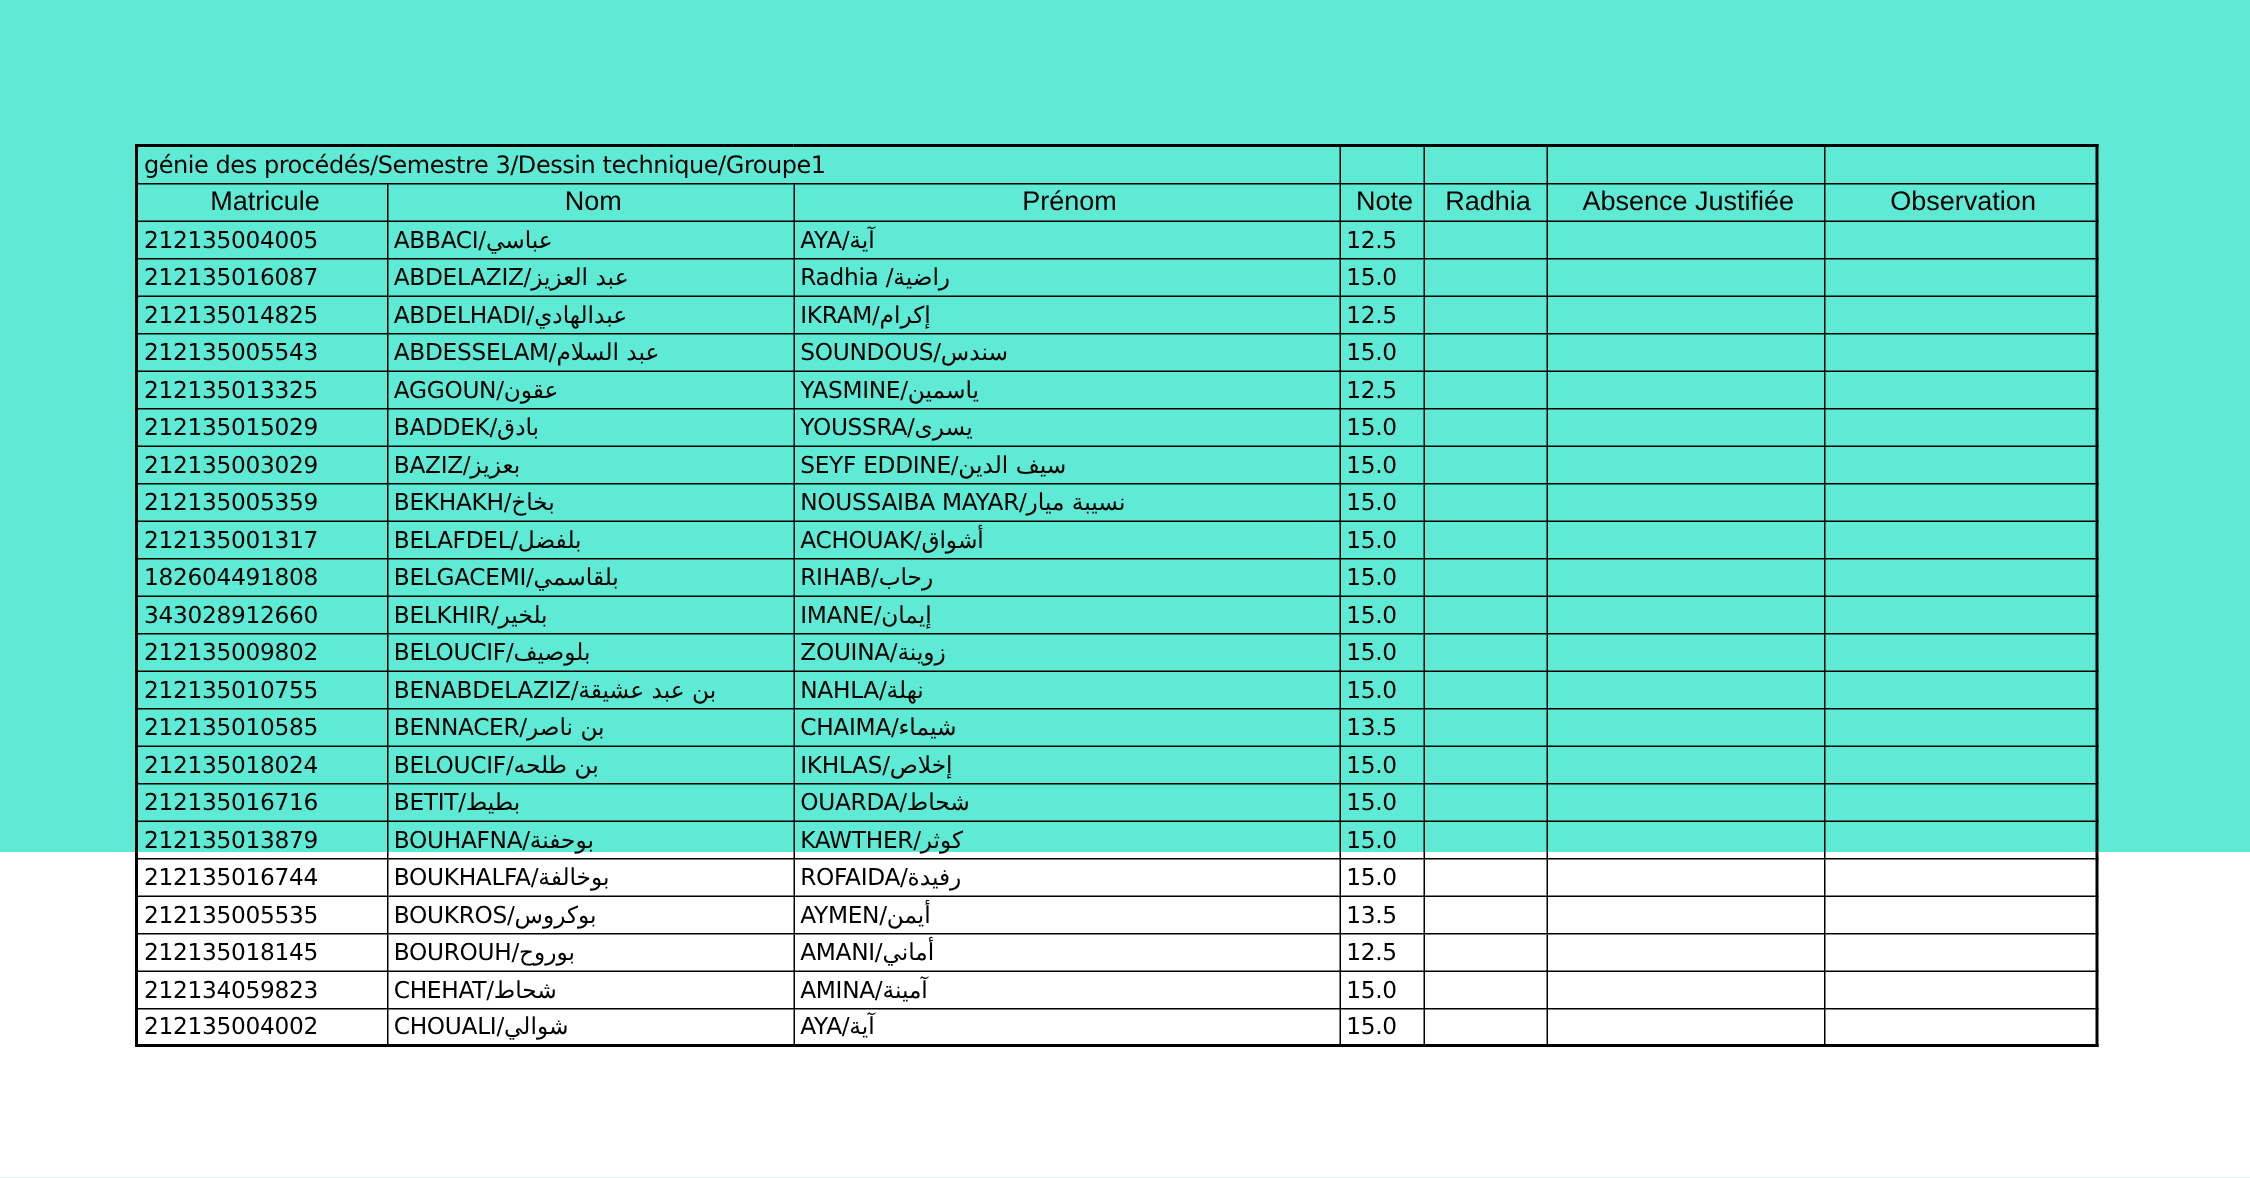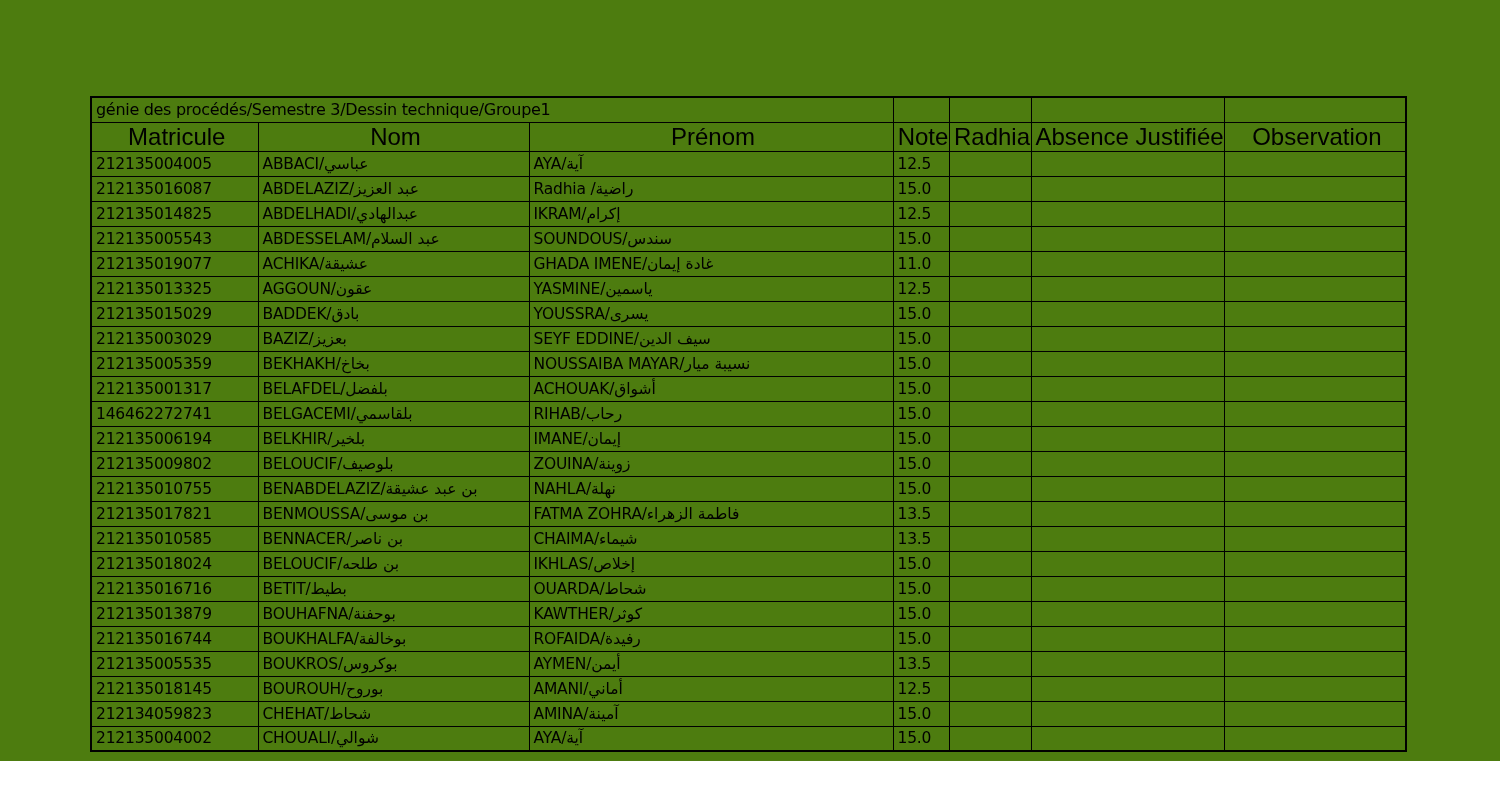--- a/index.html
+++ b/index.html
@@ -13,8 +13,8 @@
     .page {
       position: relative;
       width: 1500px;
-      height: 761px;
-      background: #4d7c0f;
+      height: 568px;
+      background: #5eead4;
     }
     table.sheet {
       position: absolute;

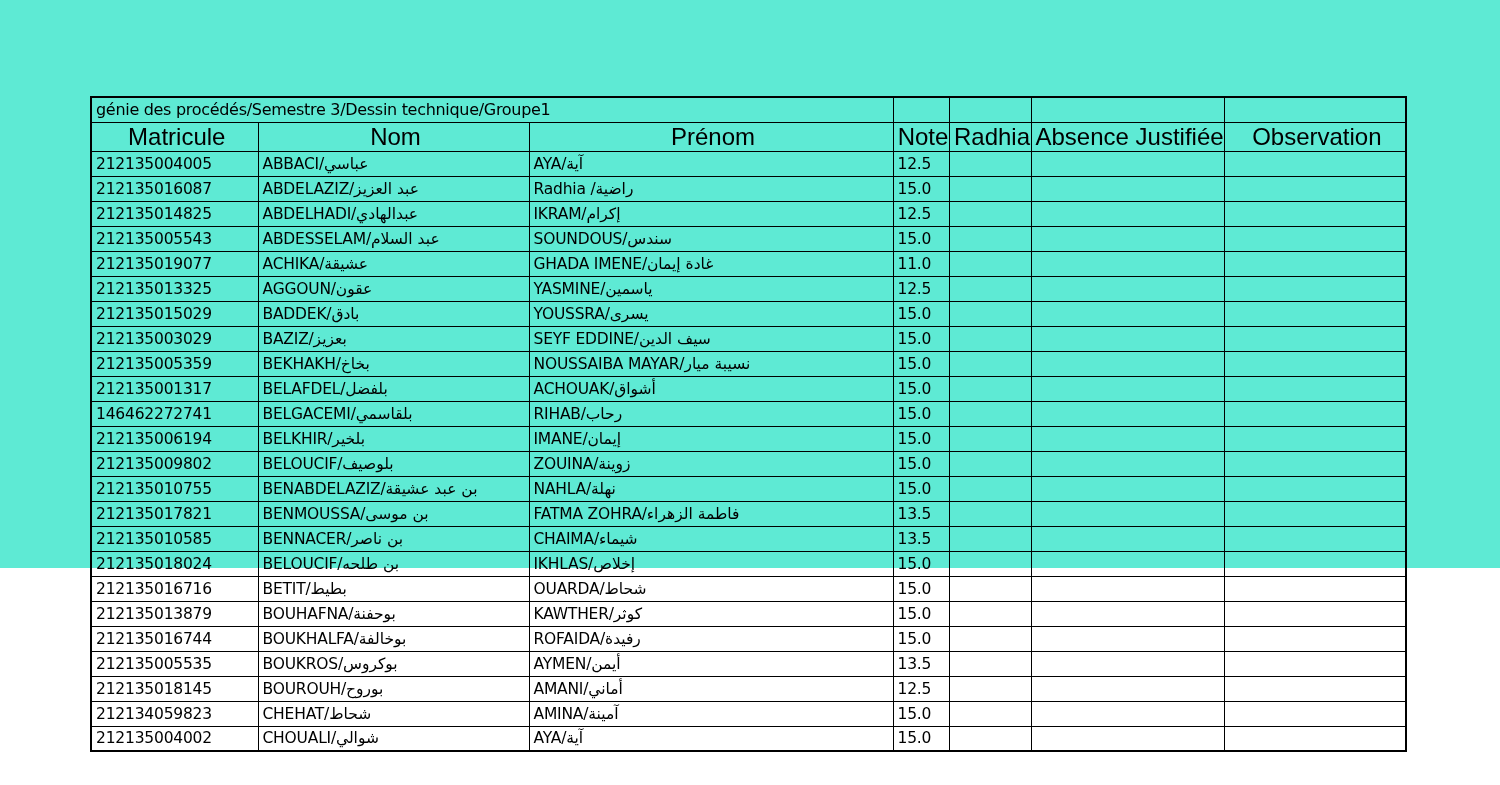--- a/index.html
+++ b/index.html
@@ -43,7 +43,7 @@
     }
     th.hdr {
       font-weight: normal;
-      font-size: 24px;
+      font-size: 18px;
       text-align: center;
       padding: 0;
     }

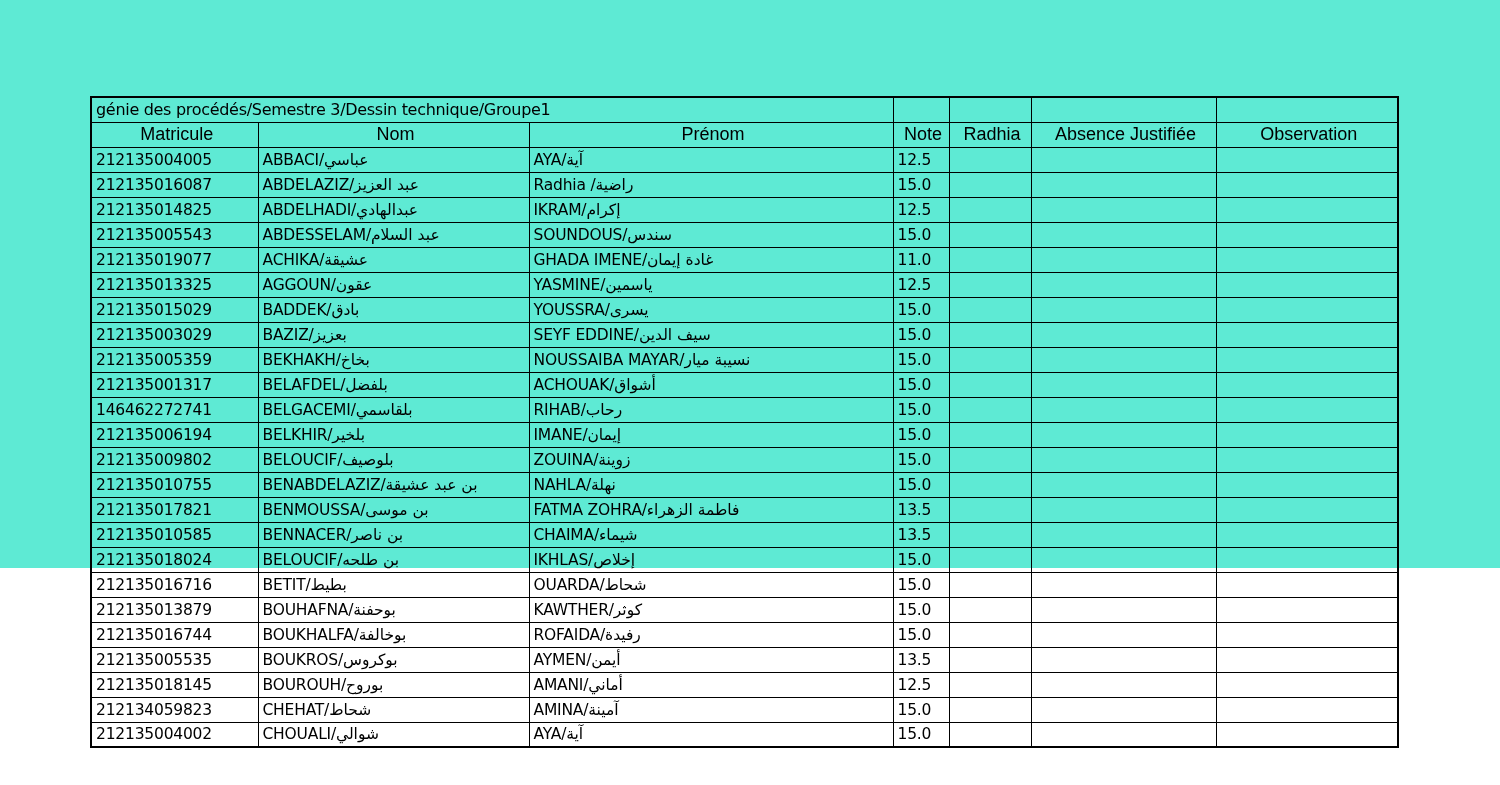--- a/index.html
+++ b/index.html
@@ -135,15 +135,6 @@
           <td class="cell"></td>
         </tr>
         <tr>
-          <td class="cell">212135019077</td>
-          <td class="cell mixed">ACHIKA/عشيقة</td>
-          <td class="cell mixed">GHADA IMENE/غادة إيمان</td>
-          <td class="cell">11.0</td>
-          <td class="cell"></td>
-          <td class="cell"></td>
-          <td class="cell"></td>
-        </tr>
-        <tr>
           <td class="cell">212135013325</td>
           <td class="cell mixed">AGGOUN/عقون</td>
           <td class="cell mixed">YASMINE/ياسمين</td>

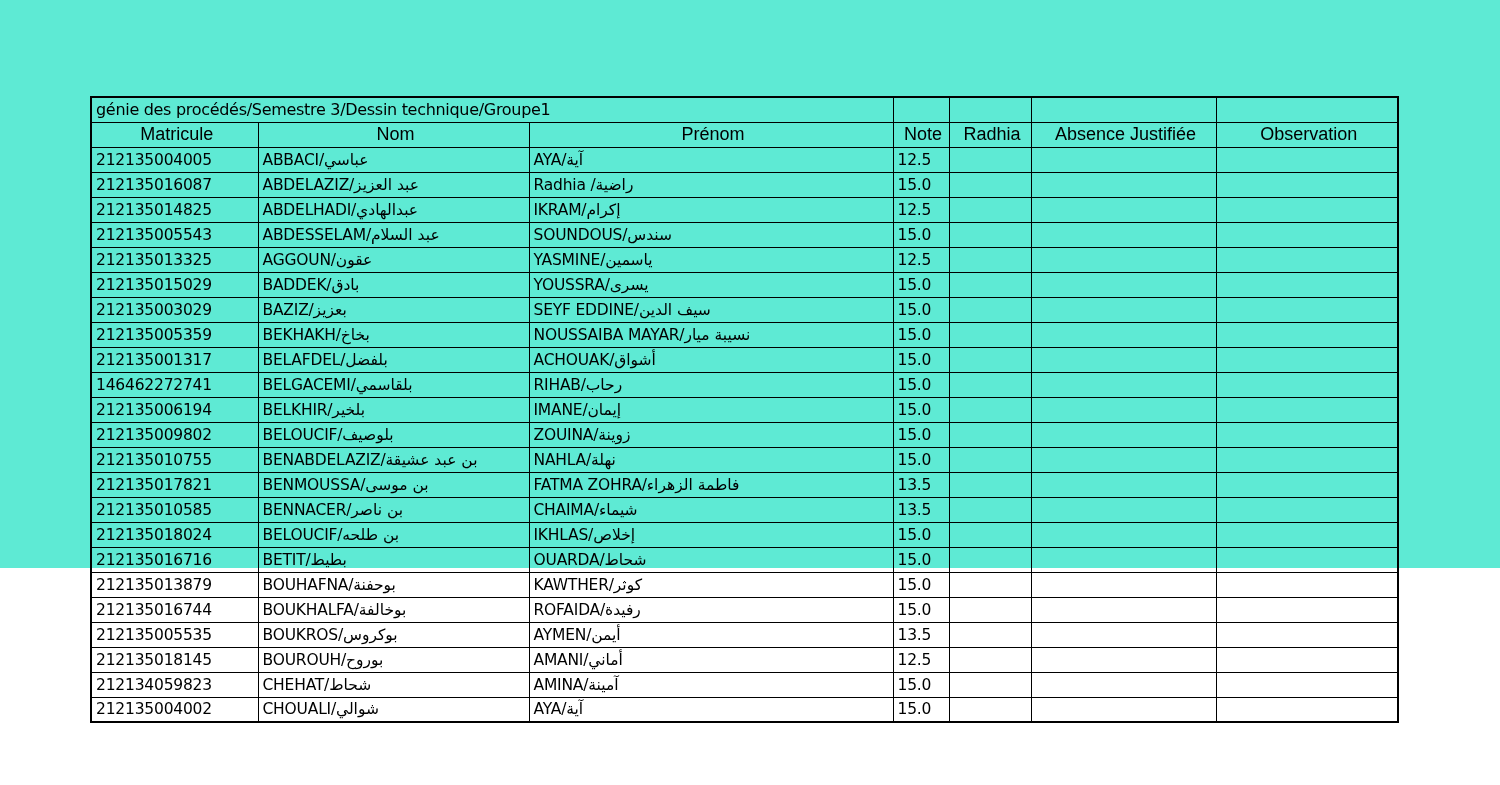--- a/index.html
+++ b/index.html
@@ -180,7 +180,7 @@
           <td class="cell"></td>
         </tr>
         <tr>
-          <td class="cell">146462272741</td>
+          <td class="cell">182604491808</td>
           <td class="cell mixed">BELGACEMI/بلقاسمي</td>
           <td class="cell mixed">RIHAB/رحاب</td>
           <td class="cell">15.0</td>

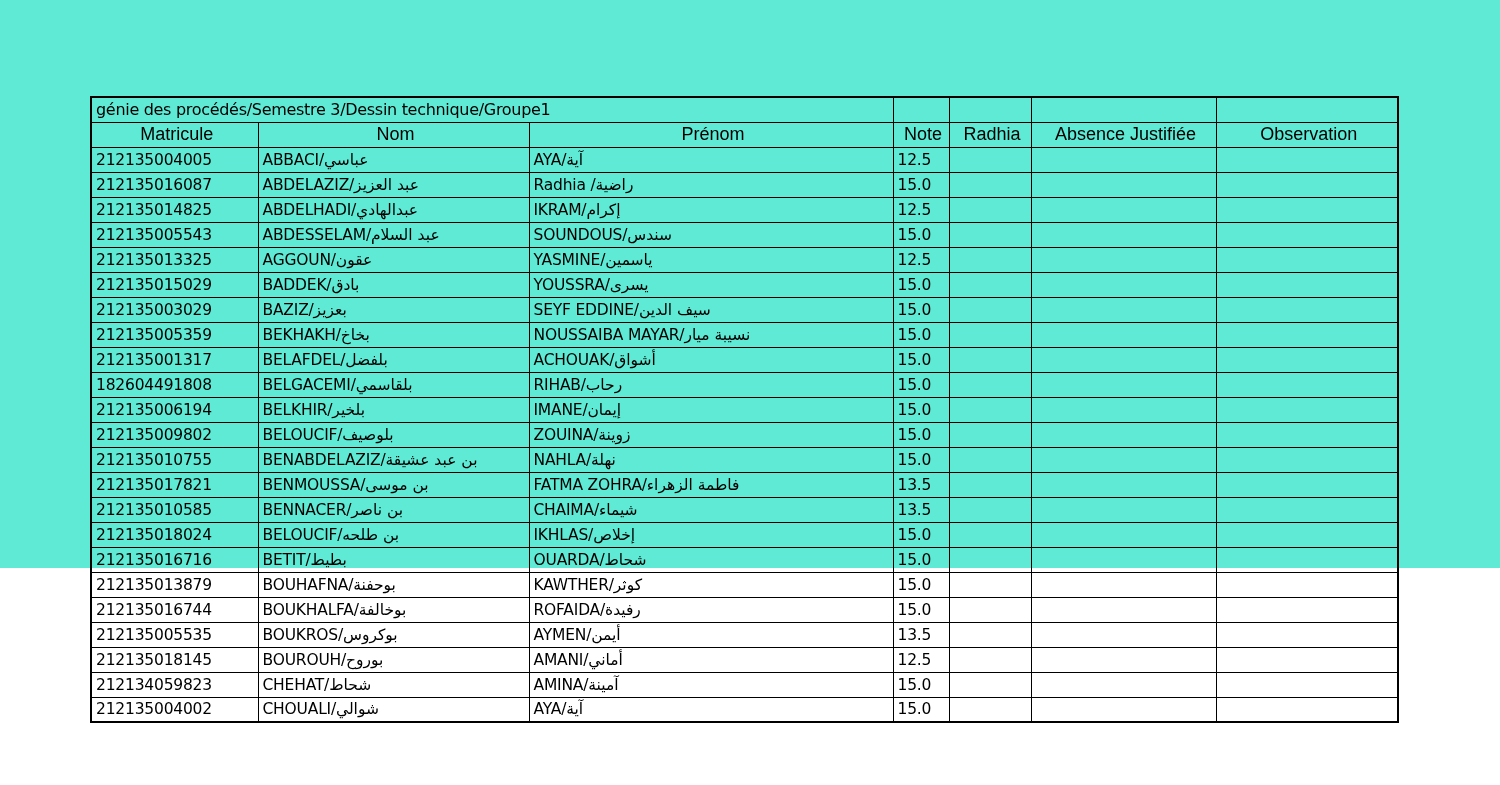--- a/index.html
+++ b/index.html
@@ -189,7 +189,7 @@
           <td class="cell"></td>
         </tr>
         <tr>
-          <td class="cell">212135006194</td>
+          <td class="cell">343028912660</td>
           <td class="cell mixed">BELKHIR/بلخير</td>
           <td class="cell mixed">IMANE/إيمان</td>
           <td class="cell">15.0</td>

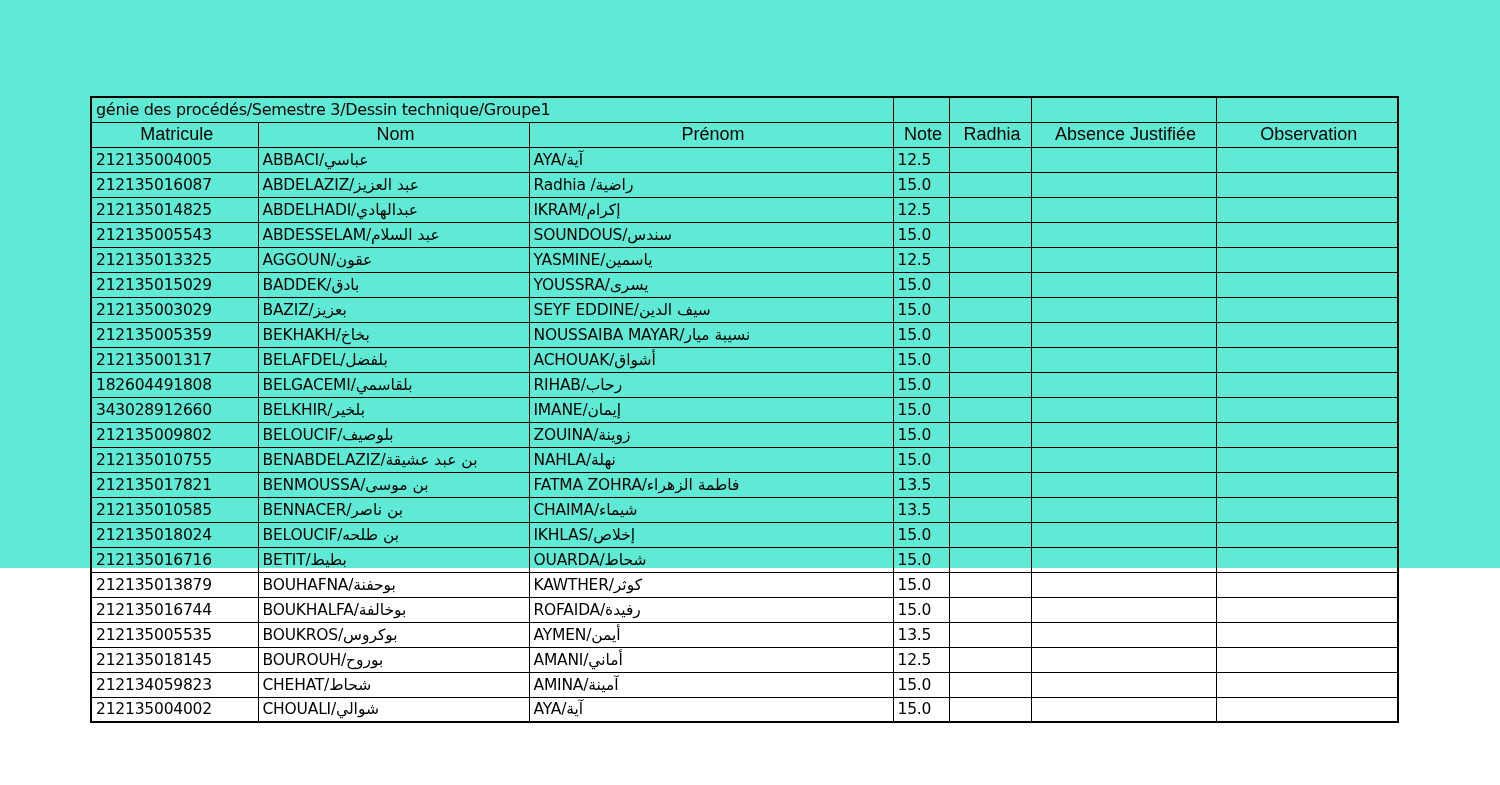--- a/index.html
+++ b/index.html
@@ -216,15 +216,6 @@
           <td class="cell"></td>
         </tr>
         <tr>
-          <td class="cell">212135017821</td>
-          <td class="cell mixed">BENMOUSSA/بن موسى</td>
-          <td class="cell mixed">FATMA ZOHRA/فاطمة الزهراء</td>
-          <td class="cell">13.5</td>
-          <td class="cell"></td>
-          <td class="cell"></td>
-          <td class="cell"></td>
-        </tr>
-        <tr>
           <td class="cell">212135010585</td>
           <td class="cell mixed">BENNACER/بن ناصر</td>
           <td class="cell mixed">CHAIMA/شيماء</td>

